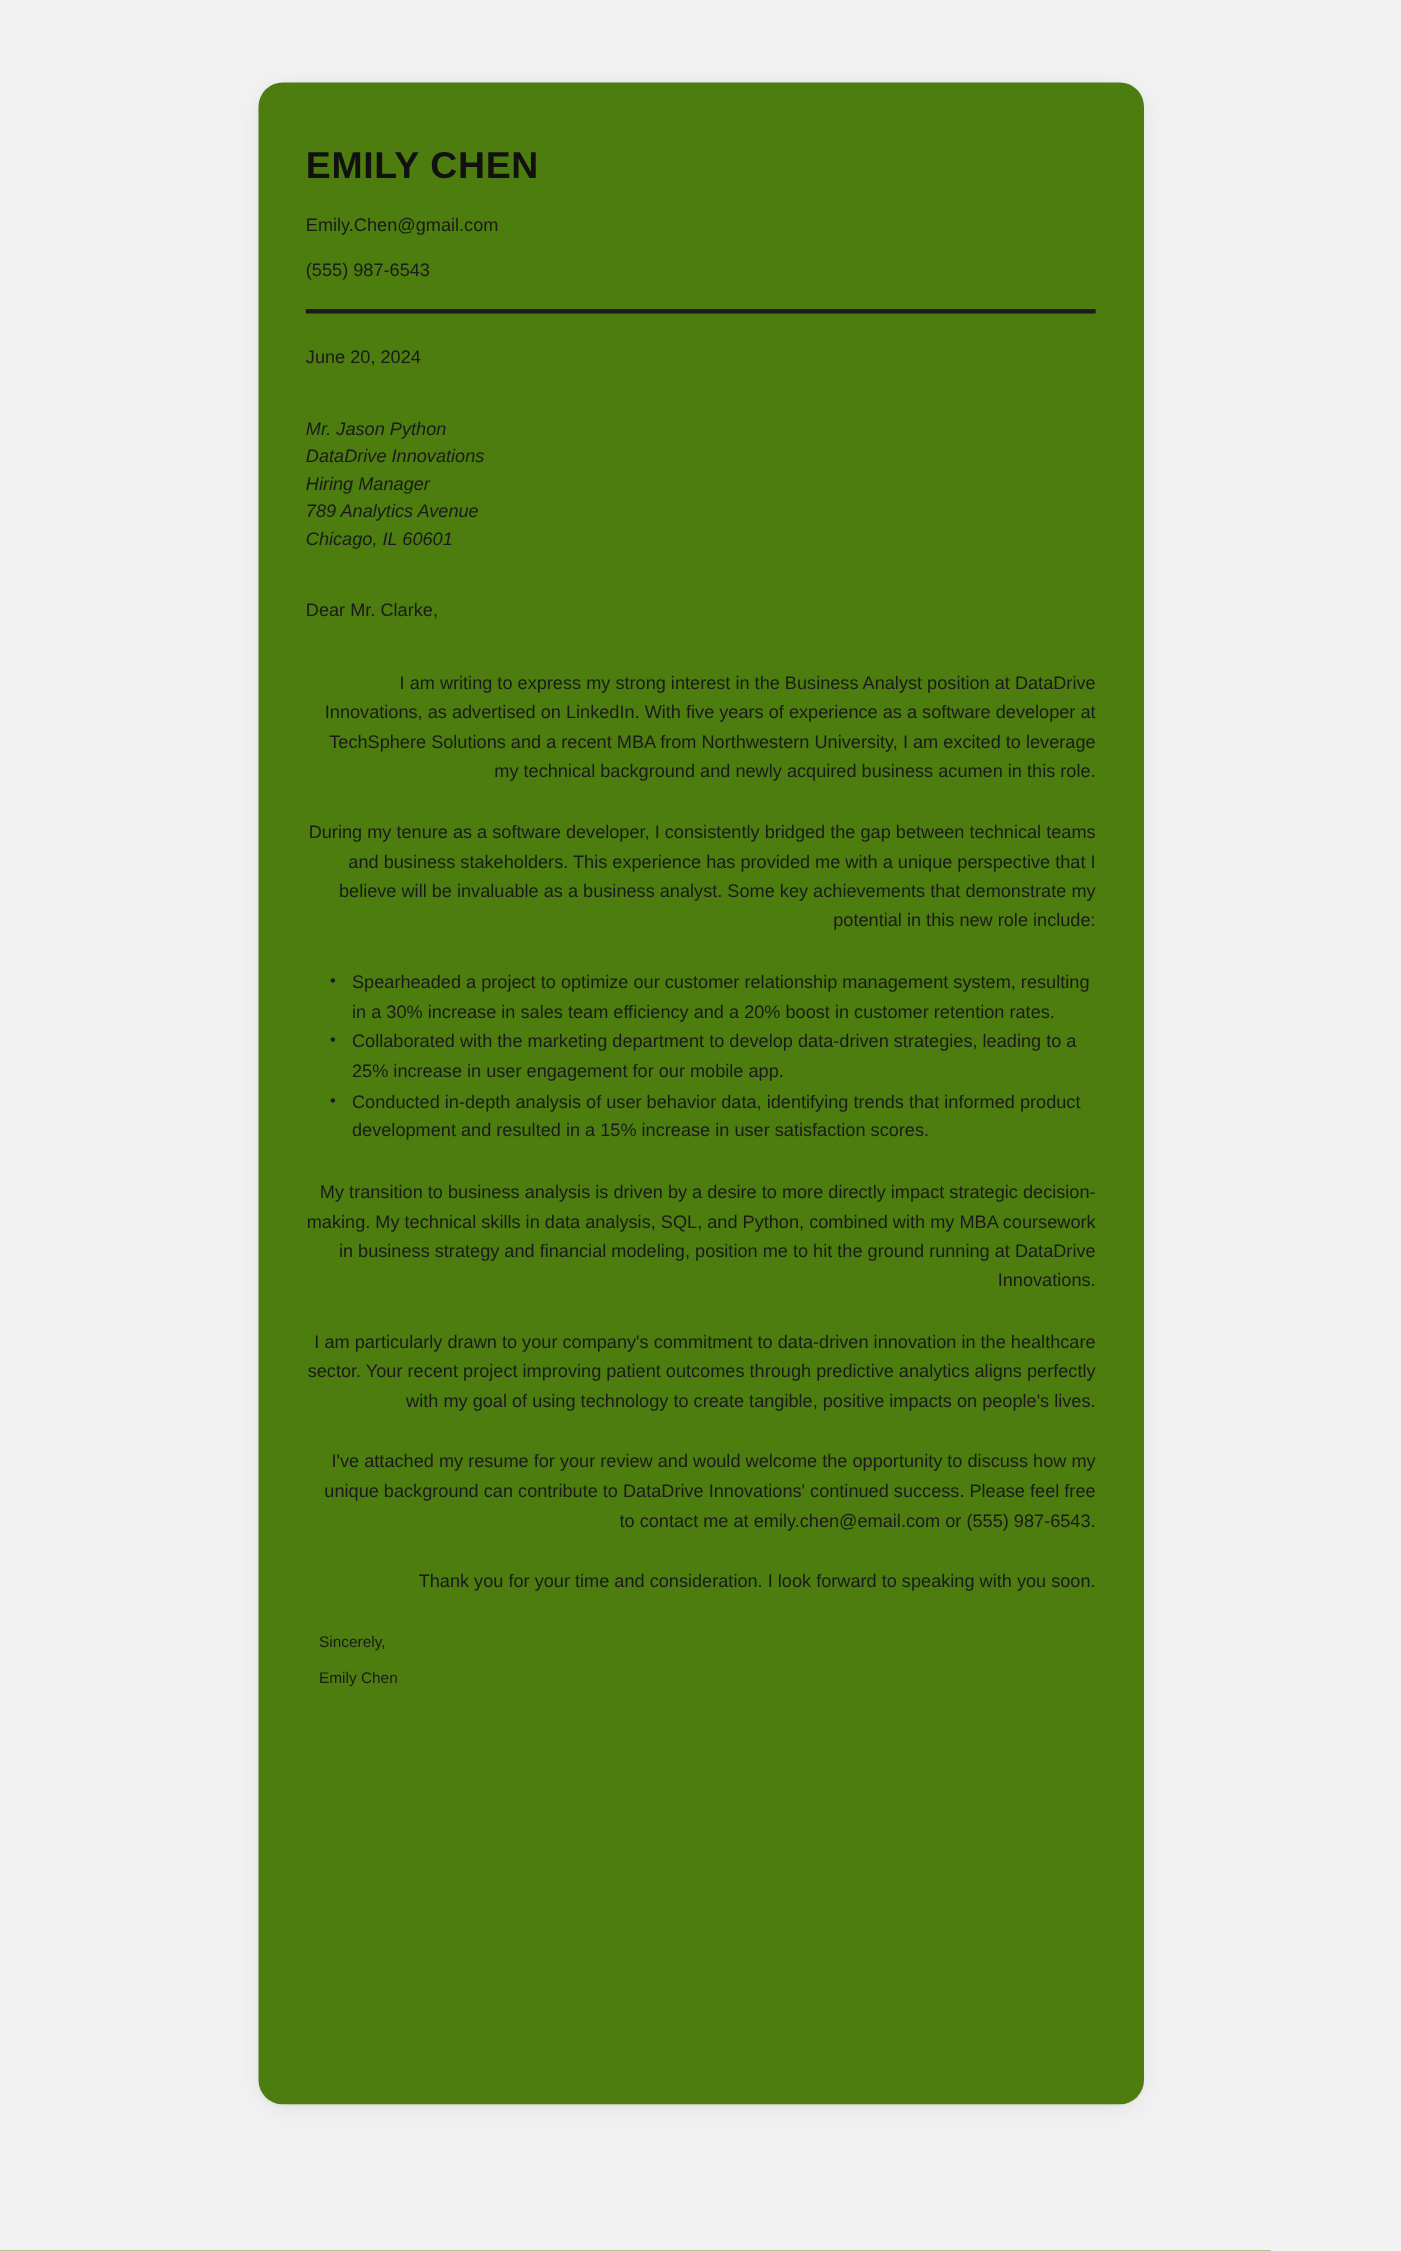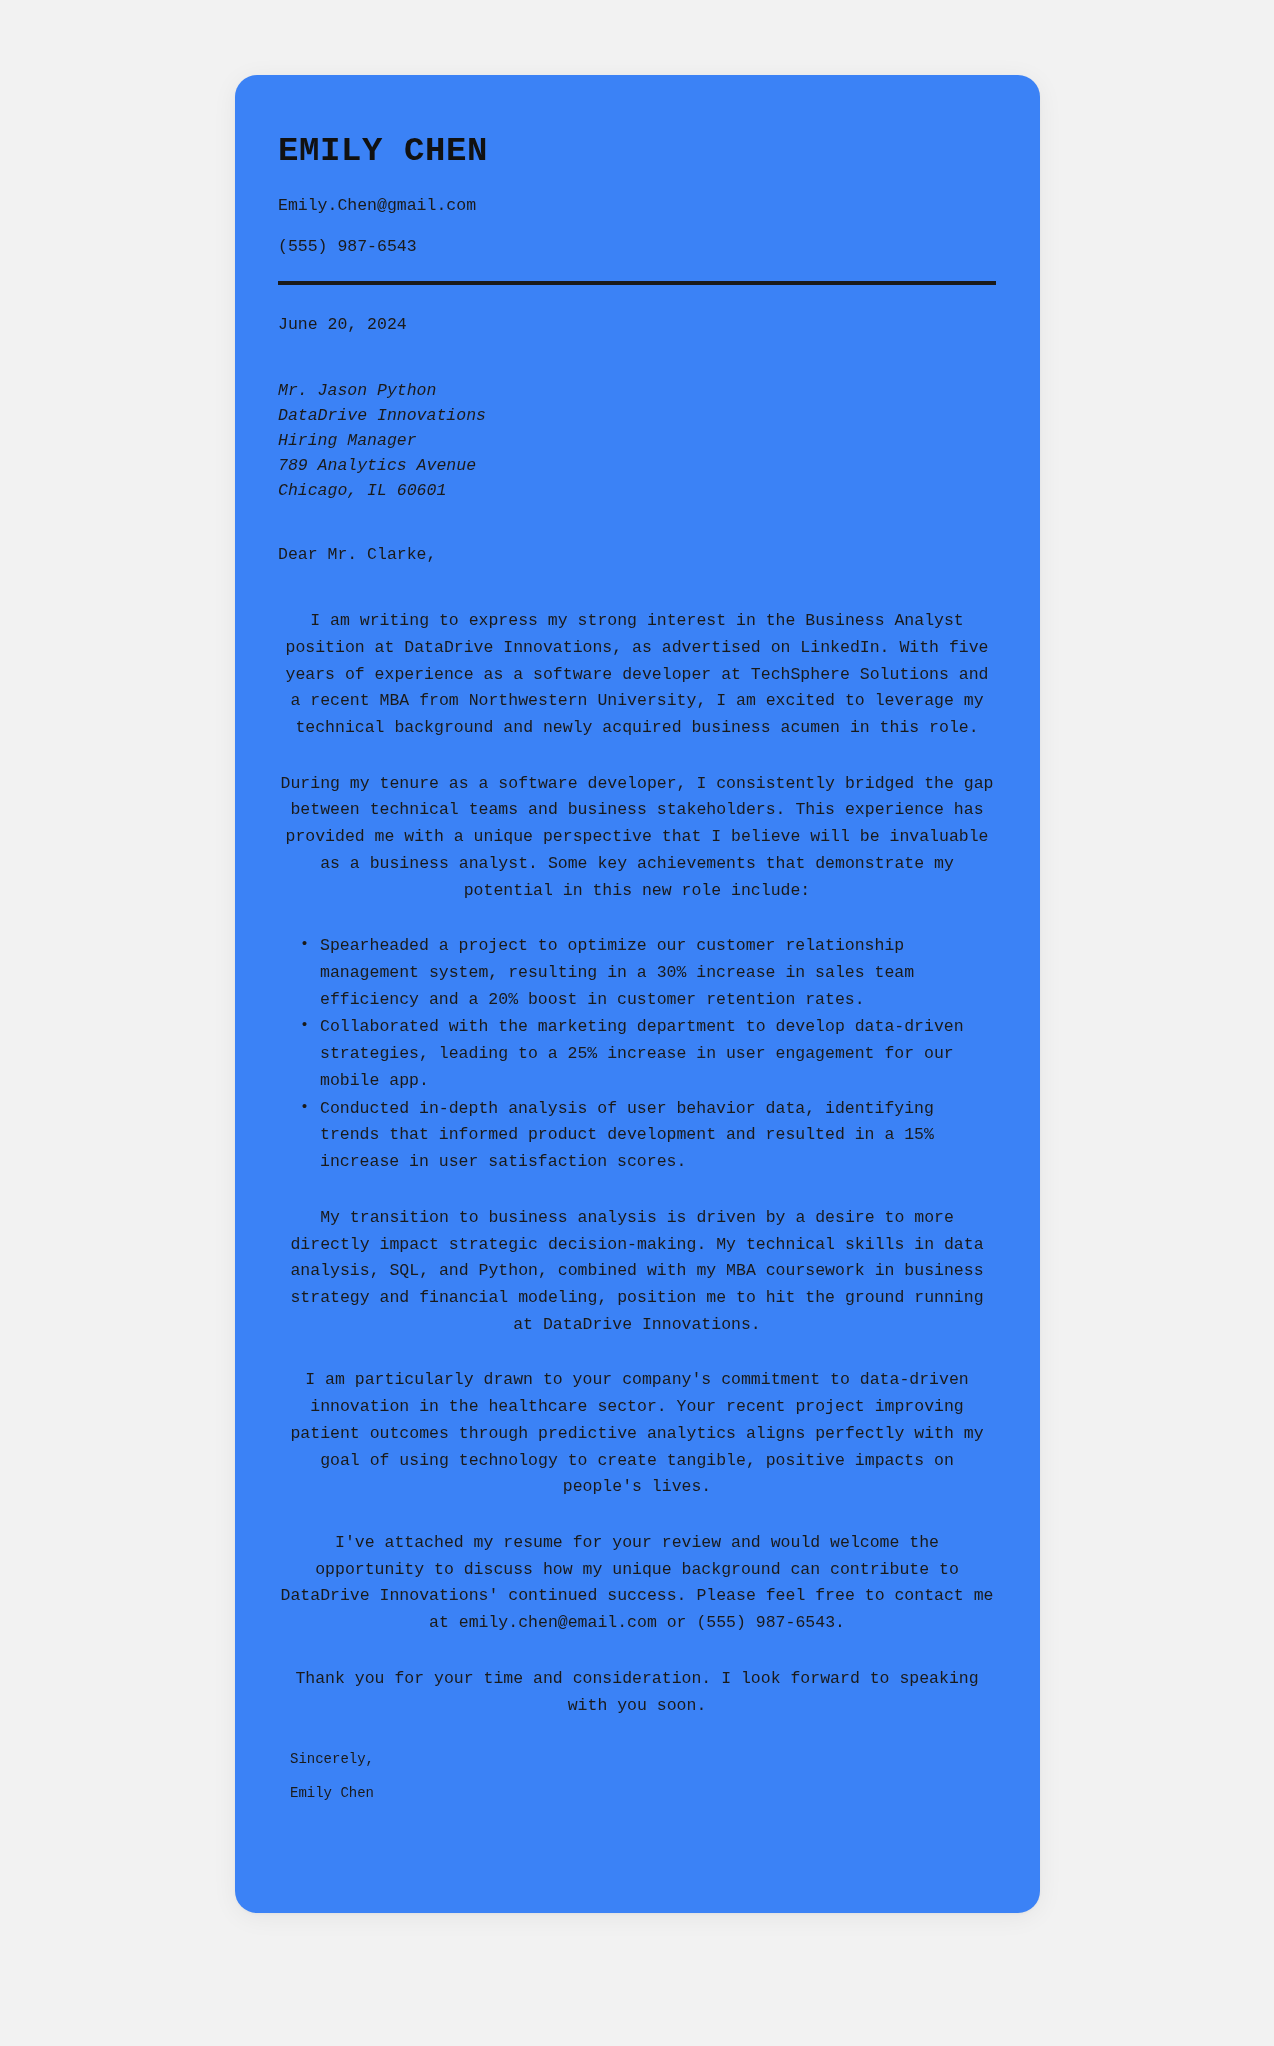--- a/index.html
+++ b/index.html
@@ -28,11 +28,10 @@
     width: 805px;
     min-height: 1838px;
     box-sizing: border-box;
-    background: #3b82f6;
+    background: #4d7c0f;
     border-radius: 22px;
     box-shadow: 0 4px 26px rgba(0,0,0,0.06), 0 1px 3px rgba(0,0,0,0.04);
     padding: 58px 43px 60px 43px;
-    font-family: Liberation Mono, monospace;
   }
 
   .letter-inner {

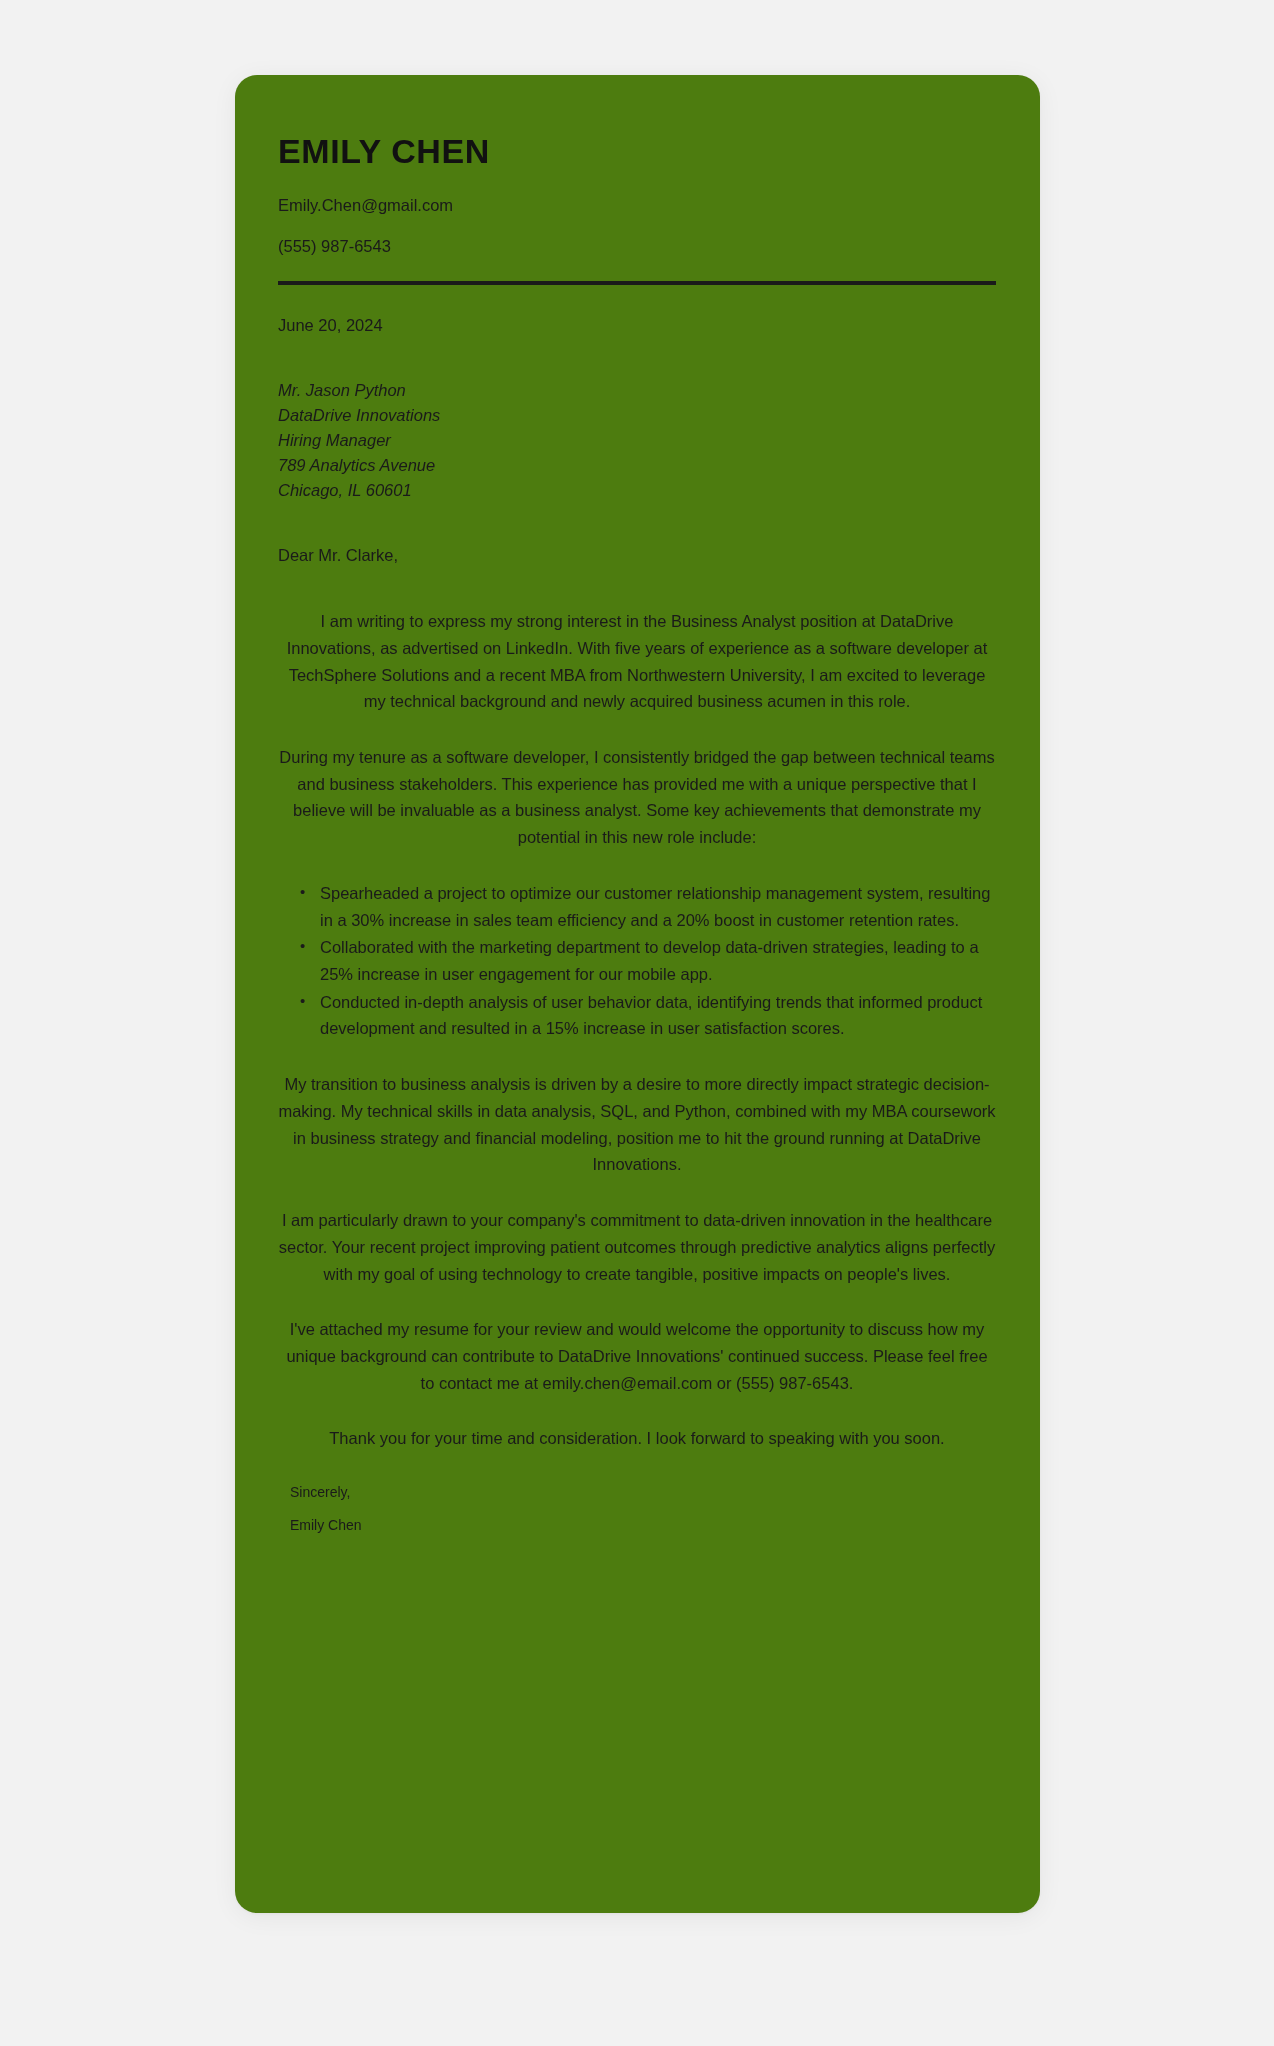--- a/index.html
+++ b/index.html
@@ -98,7 +98,7 @@
     color: #1a1a1a;
     line-height: 1.62;
     margin: 12px 0 29px 0;
-    text-align: center;
+    text-align: right;
   }
 
   .achievement-list {

